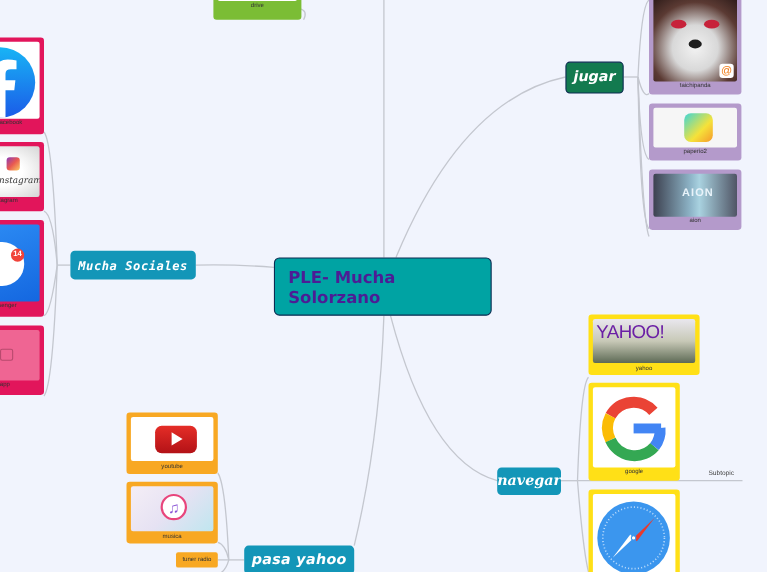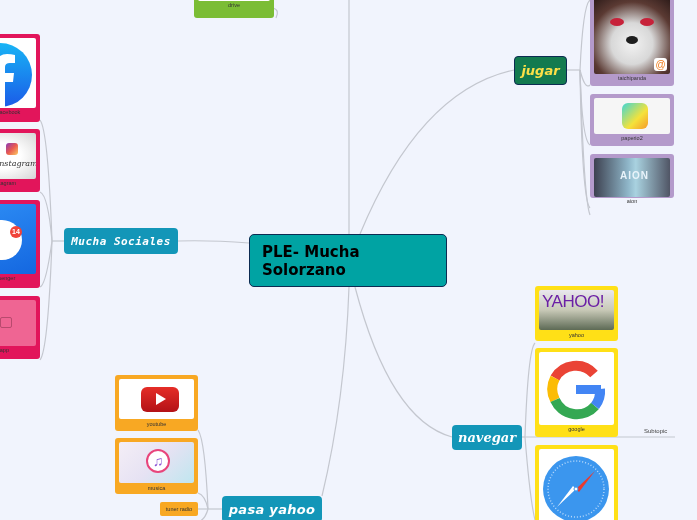--- a/index.html
+++ b/index.html
@@ -24,7 +24,7 @@
   .t-redes { left:64px; top:228px; width:114px; height:26px; background:#1396b8;
     font-family:"DejaVu Sans Mono", monospace; font-size:11px; letter-spacing:0.5px; }
   .t-jugar { left:514px; top:56px; width:53px; height:29px; background:#137a4f;
-    border:1.5px solid #0c2b52; color:#fde047; font-family:"DejaVu Sans", sans-serif; font-size:13px; }
+    border:1.5px solid #0c2b52; color:#ffffff; font-family:"DejaVu Sans", sans-serif; font-size:13px; }
   .t-navegar { left:452px; top:425px; width:70px; height:25px; background:#1396b8;
     font-family:"DejaVu Serif", serif; font-size:13px; }
   .t-pasa { left:222px; top:496px; width:100px; height:26px; background:#1396b8;

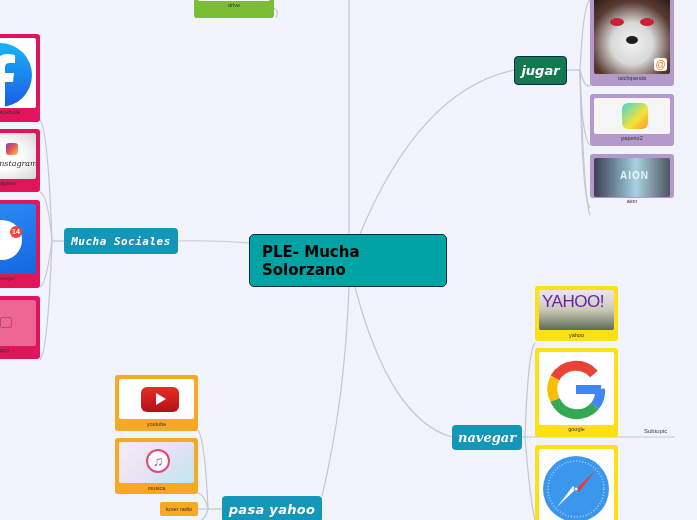--- a/index.html
+++ b/index.html
@@ -164,7 +164,7 @@
     <div class="lbl">paperio2</div>
   </div>
 
-  <div class="node card purple" style="left:590px;top:154px;width:84px;height:44px;">
+  <div class="node card purple" style="left:590px;top:154px;width:84px;height:55px;">
     <div class="img" style="height:39px;background:linear-gradient(90deg,#3d4150 0%,#8fb6c9 45%,#a9d2e0 55%,#505565 100%);">
       <div style="position:absolute;left:26px;top:12px;font-size:10px;font-weight:bold;color:#e9f3fa;letter-spacing:1px;">AION</div>
     </div>

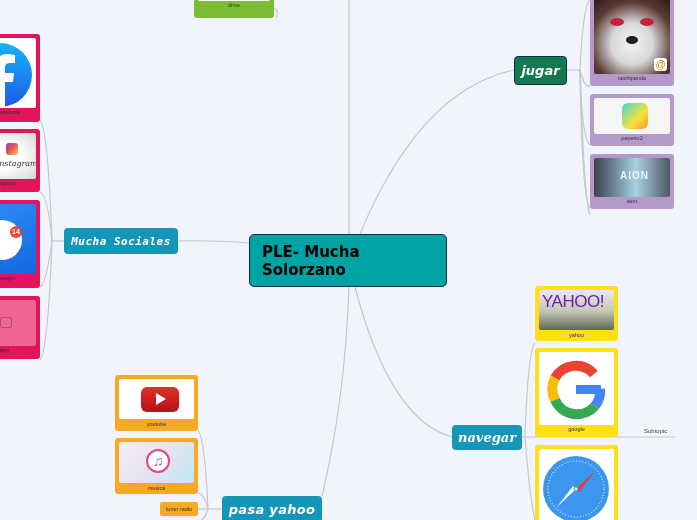--- a/index.html
+++ b/index.html
@@ -14,7 +14,7 @@
   .central {
     left:249px; top:234px; width:198px; height:53px;
     background:#00a3a3; border:1.5px solid #0c2b52; border-radius:5px;
-    color:#000000; font-family:"DejaVu Sans", sans-serif; font-weight:bold;
+    color:#4c1d95; font-family:"DejaVu Sans", sans-serif; font-weight:bold;
     font-size:15px; line-height:18px; padding:8px 12px;
   }
   .main-topic {

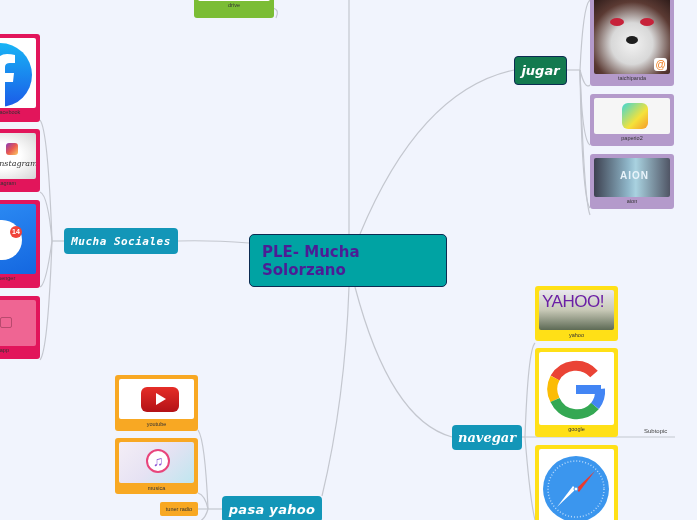--- a/index.html
+++ b/index.html
@@ -175,7 +175,7 @@
     <span>navegar</span>
   </div>
 
-  <div class="node card yellow" style="left:535px;top:286px;width:83px;height:55px;">
+  <div class="node card yellow" style="left:535px;top:286px;width:101px;height:55px;">
     <div class="img" style="height:40px;background:linear-gradient(180deg,#e9e7ee 0%,#c8c9b7 50%,#5d6a55 100%);">
       <div style="position:absolute;left:3px;top:2px;font-size:17px;color:#6b1fa5;letter-spacing:-0.5px;">YAHOO!</div>
     </div>

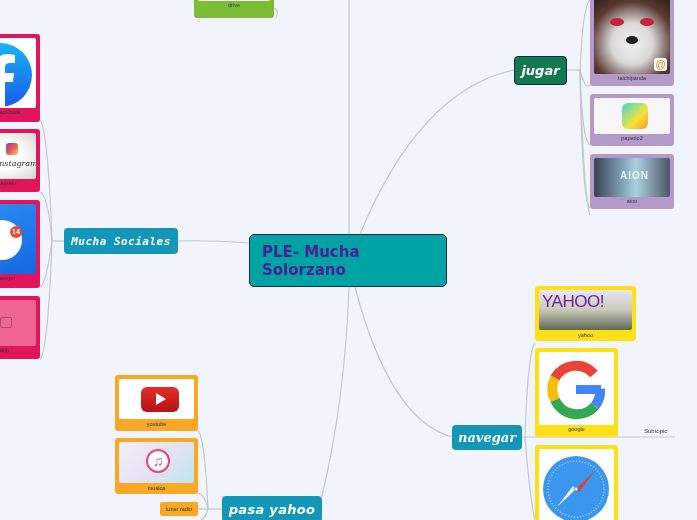--- a/index.html
+++ b/index.html
@@ -25,7 +25,7 @@
     font-family:"DejaVu Sans Mono", monospace; font-size:11px; letter-spacing:0.5px; }
   .t-jugar { left:514px; top:56px; width:53px; height:29px; background:#137a4f;
     border:1.5px solid #0c2b52; color:#ffffff; font-family:"DejaVu Sans", sans-serif; font-size:13px; }
-  .t-navegar { left:452px; top:425px; width:70px; height:25px; background:#1396b8;
+  .t-navegar { left:452px; top:425px; width:58px; height:25px; background:#1396b8;
     font-family:"DejaVu Serif", serif; font-size:13px; }
   .t-pasa { left:222px; top:496px; width:100px; height:26px; background:#1396b8;
     font-family:"DejaVu Sans", sans-serif; font-size:13px; letter-spacing:0.3px; }

